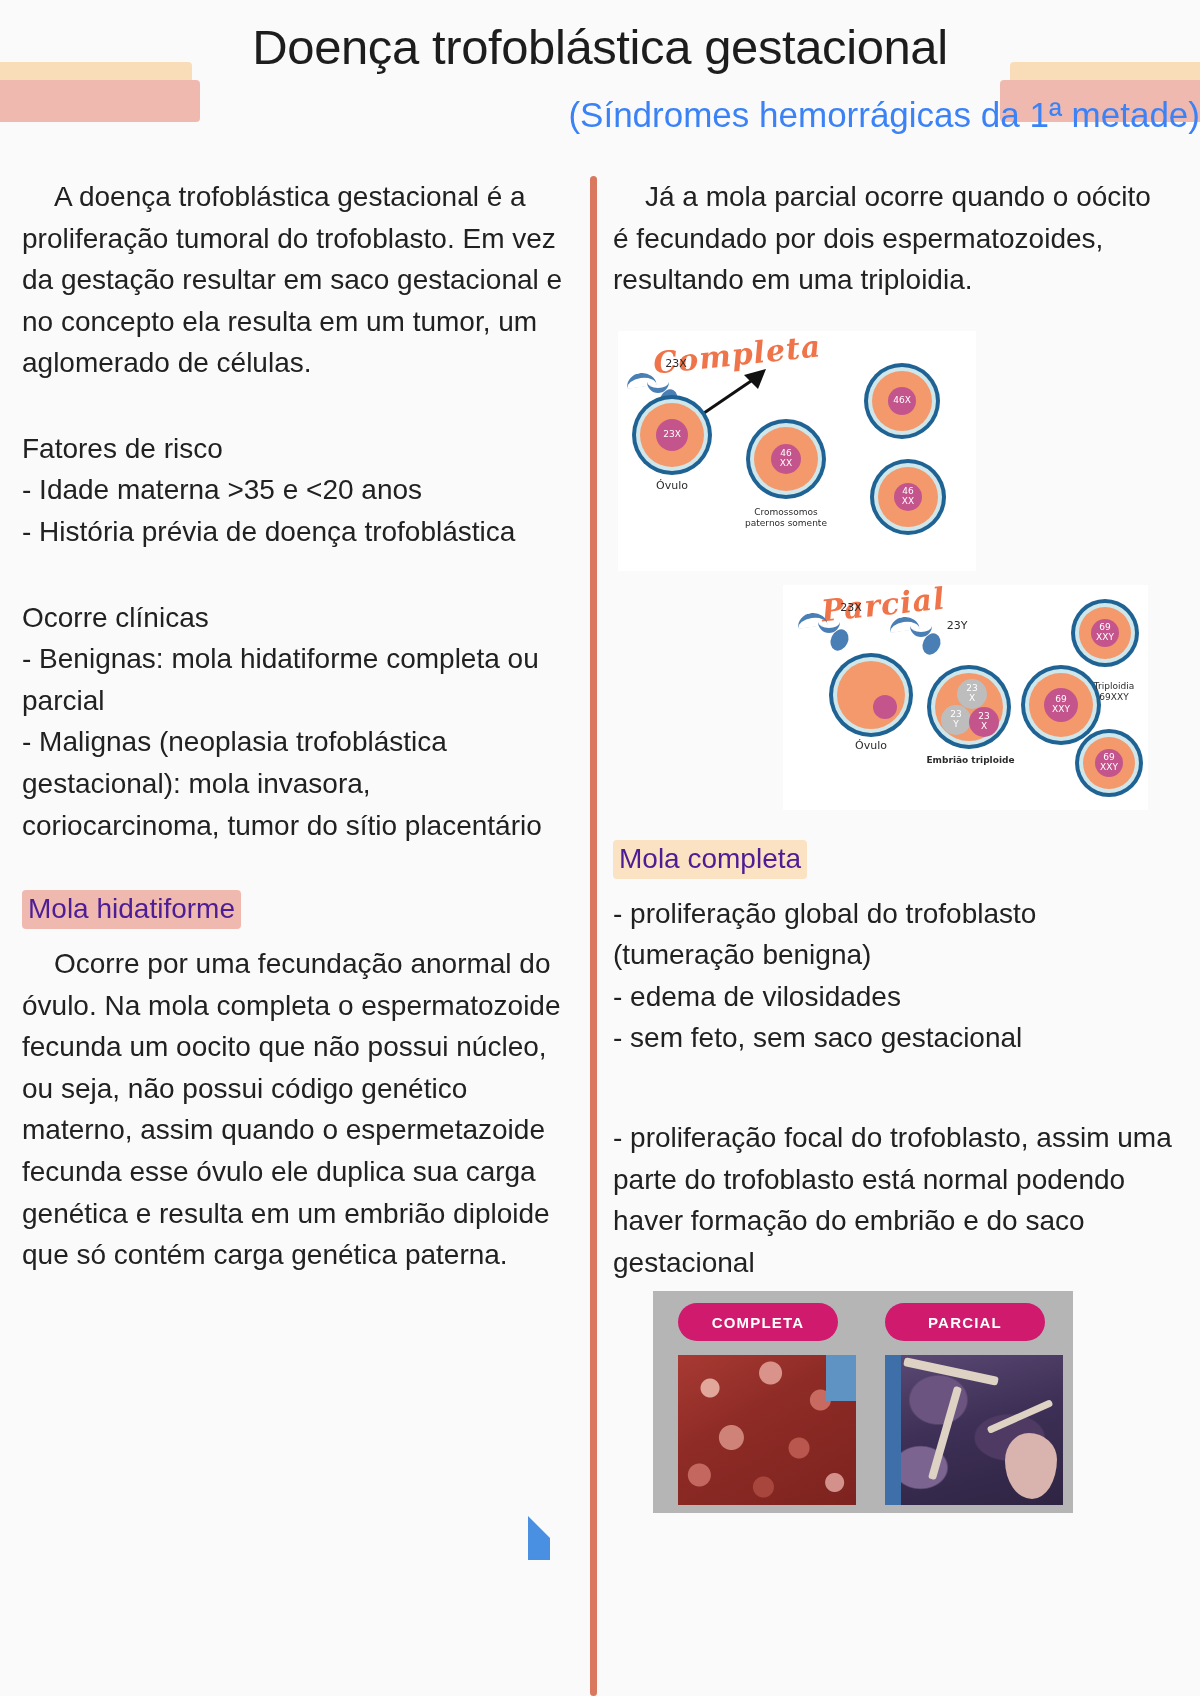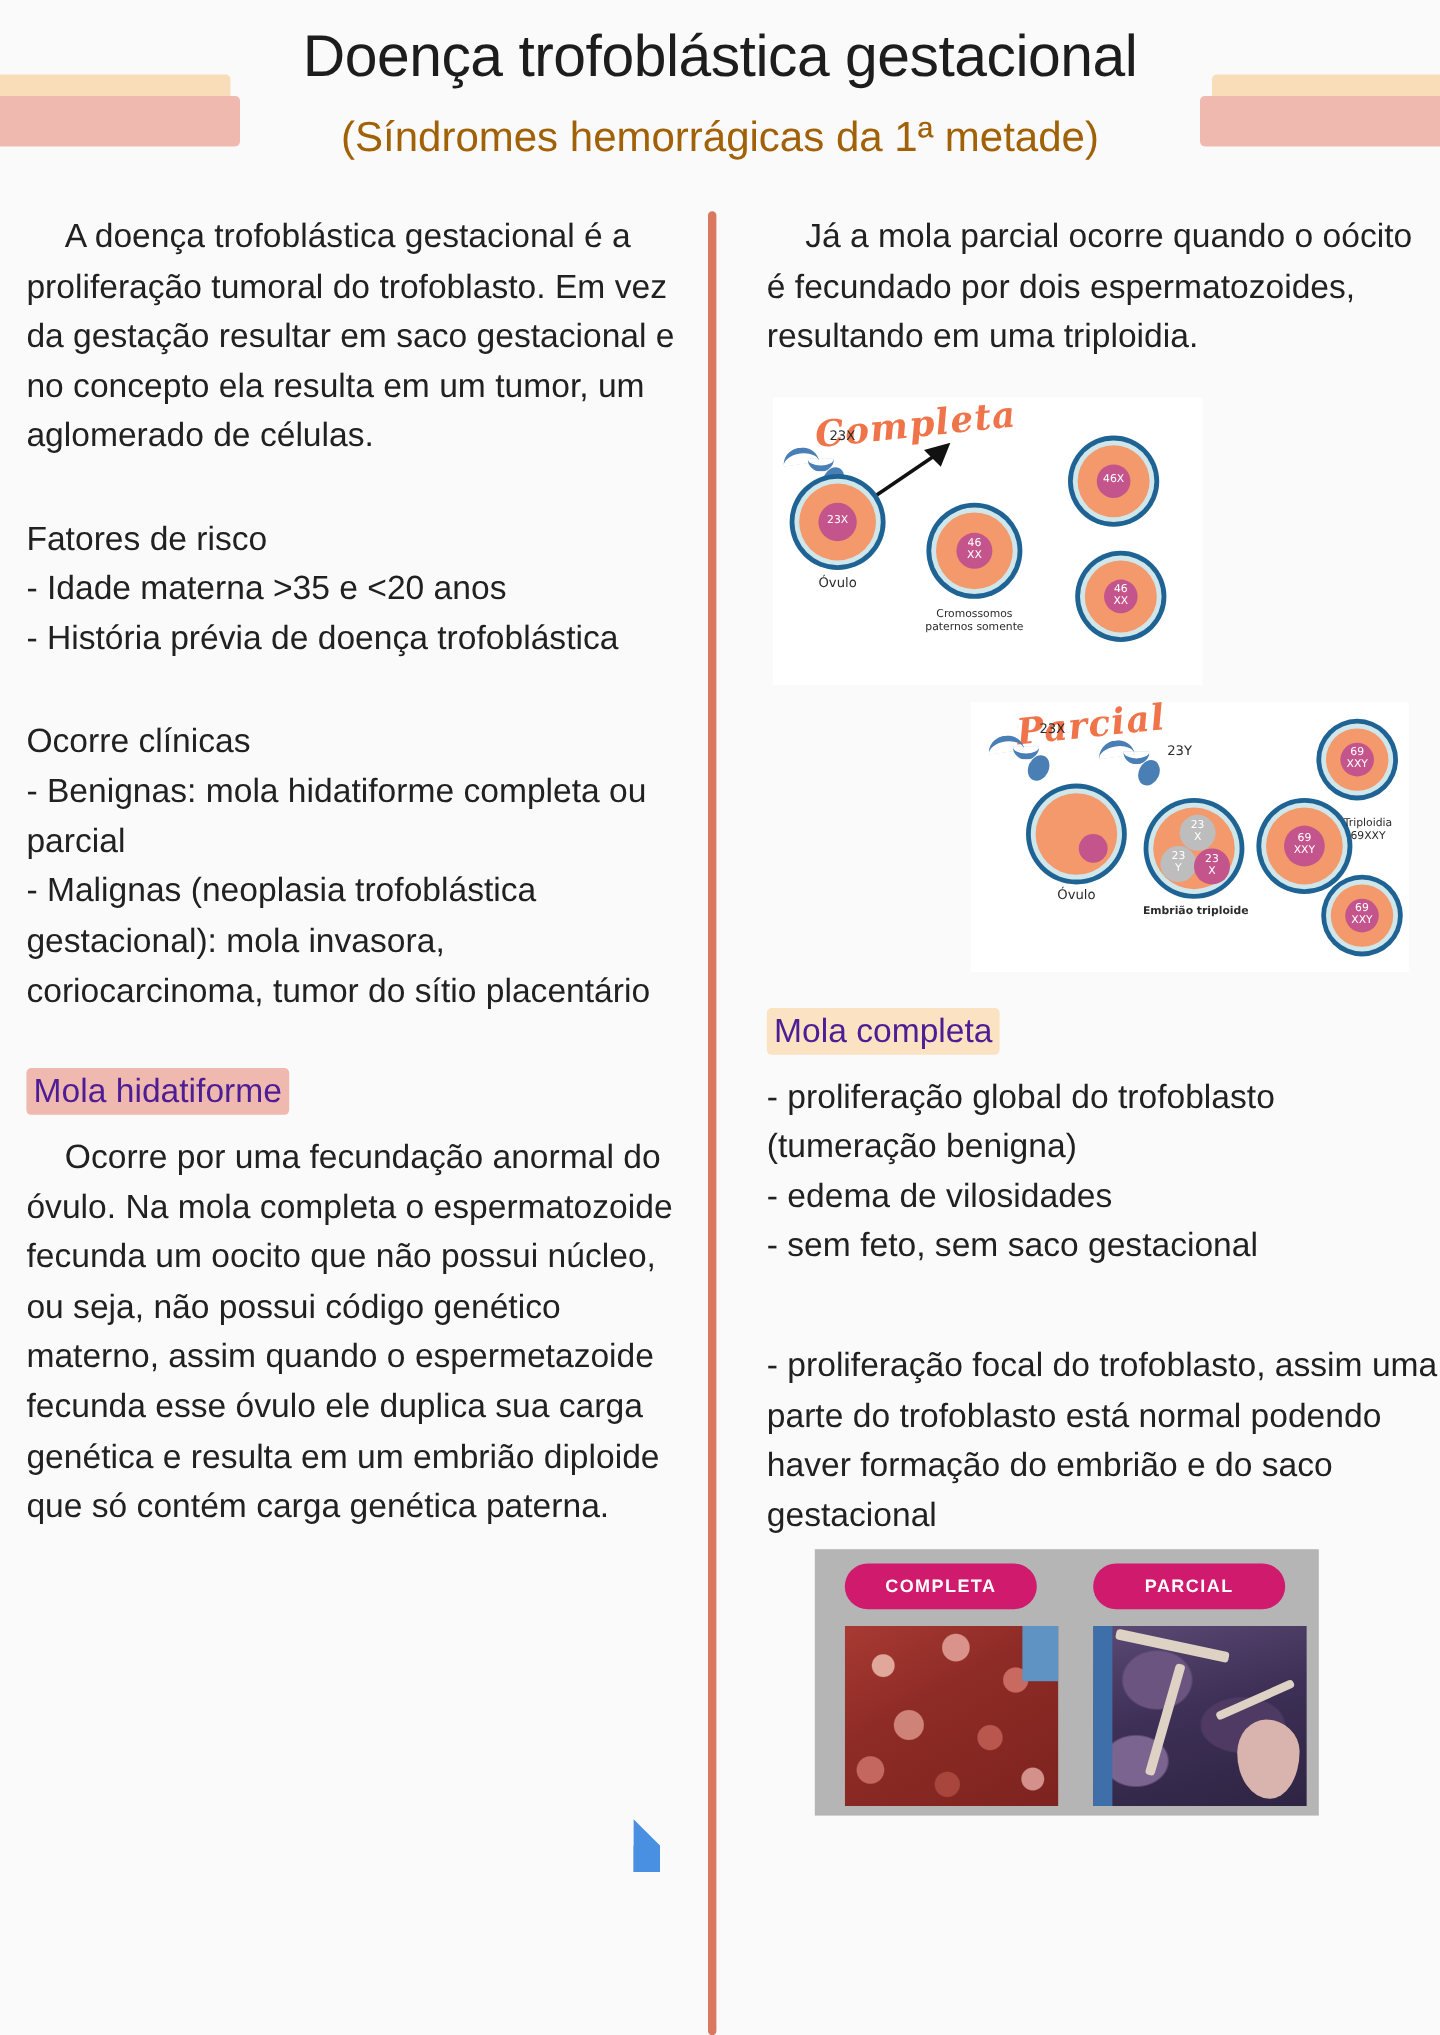--- a/index.html
+++ b/index.html
@@ -28,7 +28,7 @@
   }
   .subtitle {
     position: absolute; left: 0; top: 95px; width: 1200px;
-    text-align: center; font-size: 35px; color: #a16207; z-index: 3;
+    text-align: right; font-size: 35px; color: #3b82f6; z-index: 3;
   }
 
   

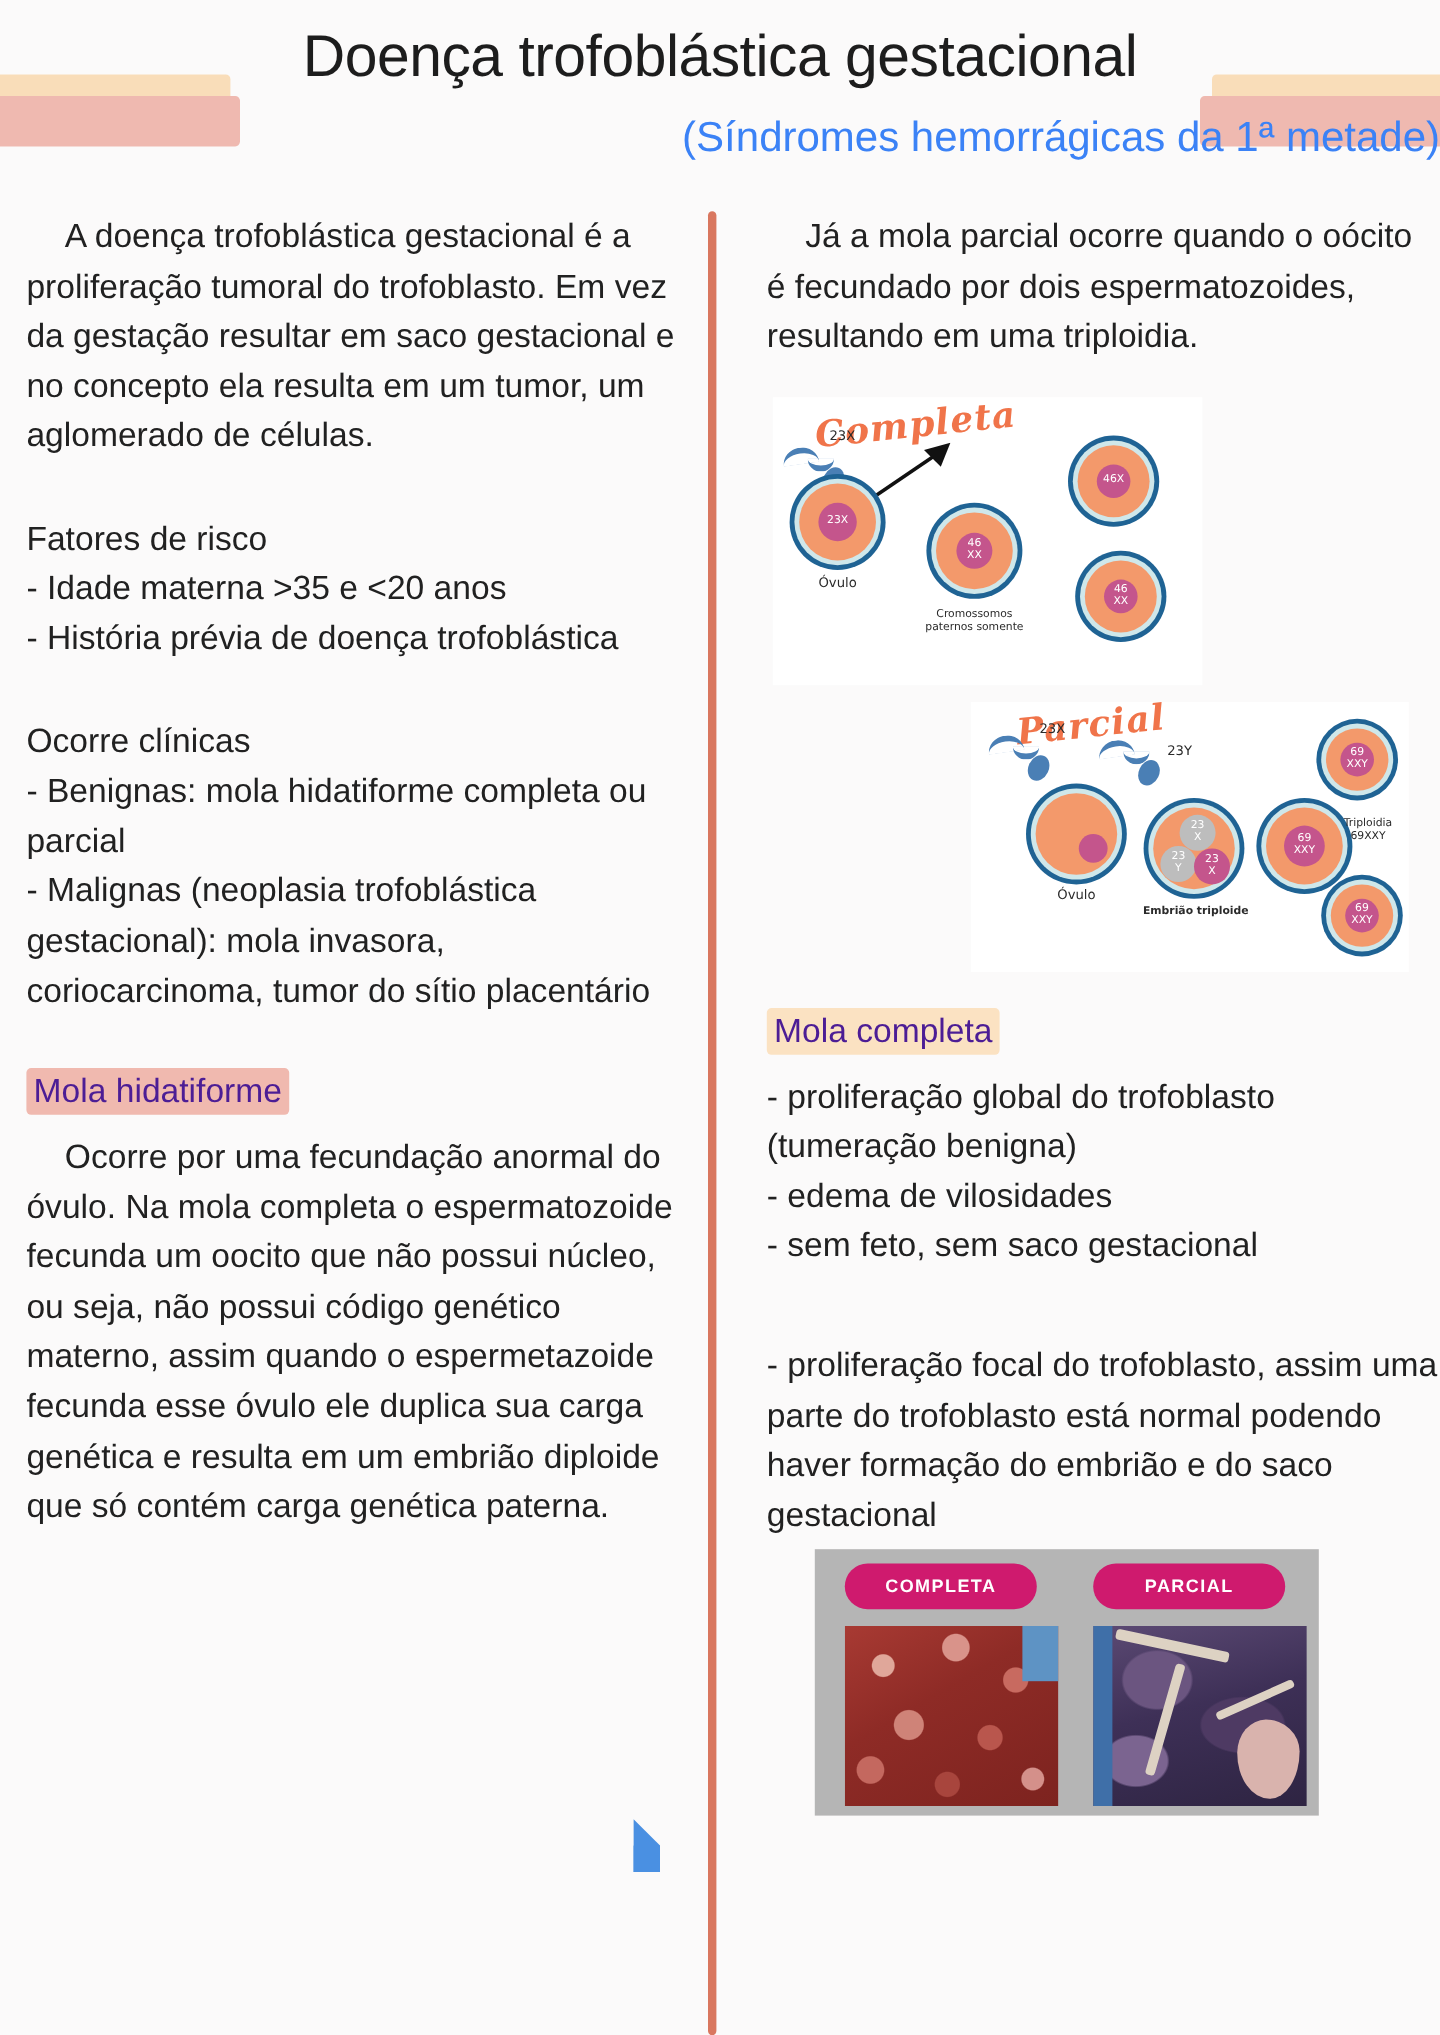--- a/index.html
+++ b/index.html
@@ -39,7 +39,7 @@
   }
   .col { position: absolute; top: 0; }
   .col-left  { left: 22px;  width: 545px; }
-  .col-right { left: 613px; width: 560px; margin-left: 26px; }
+  .col-right { left: 613px; width: 560px; }
 
   p.body {
     margin: 0 0 0 0; font-size: 28px; line-height: 1.485; color: #212121;

